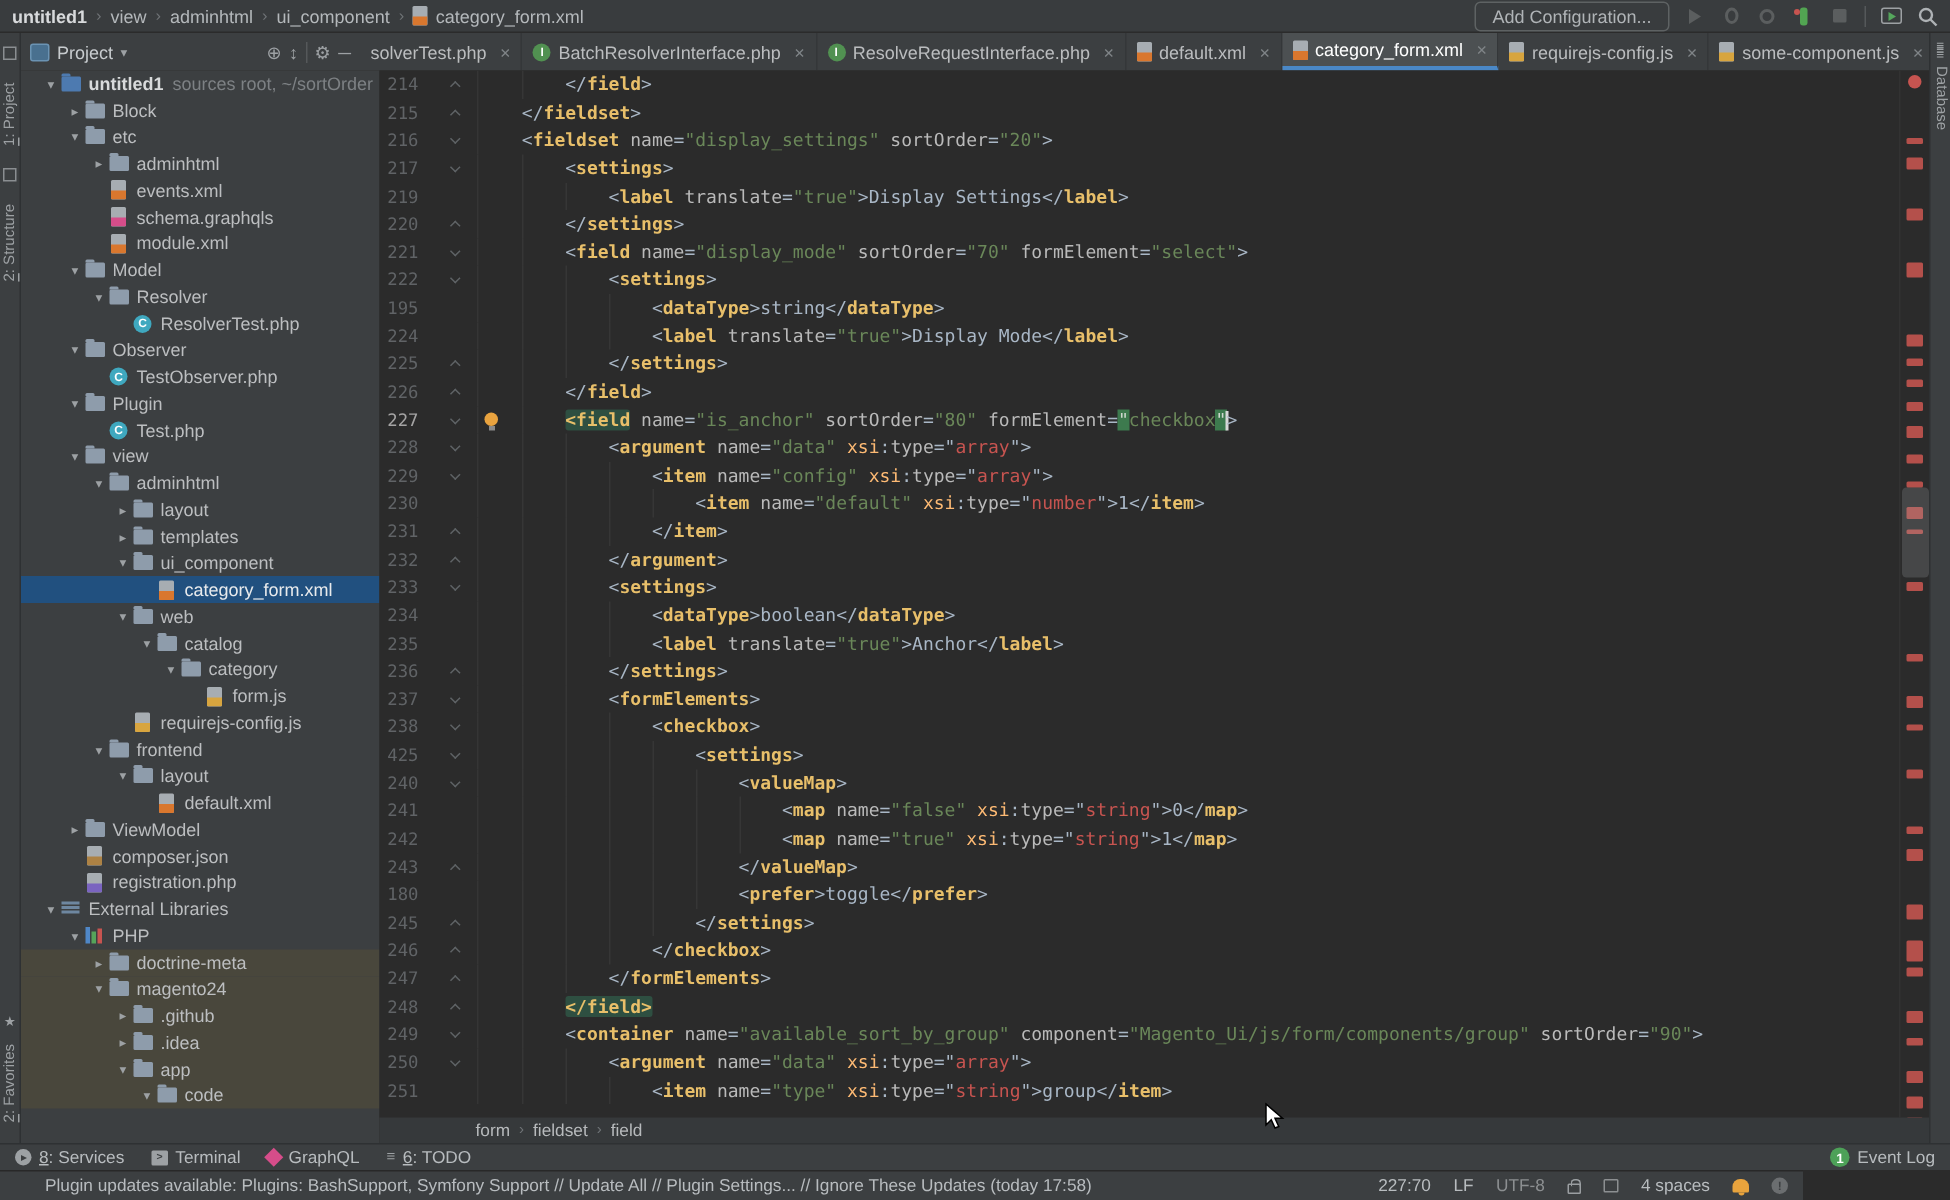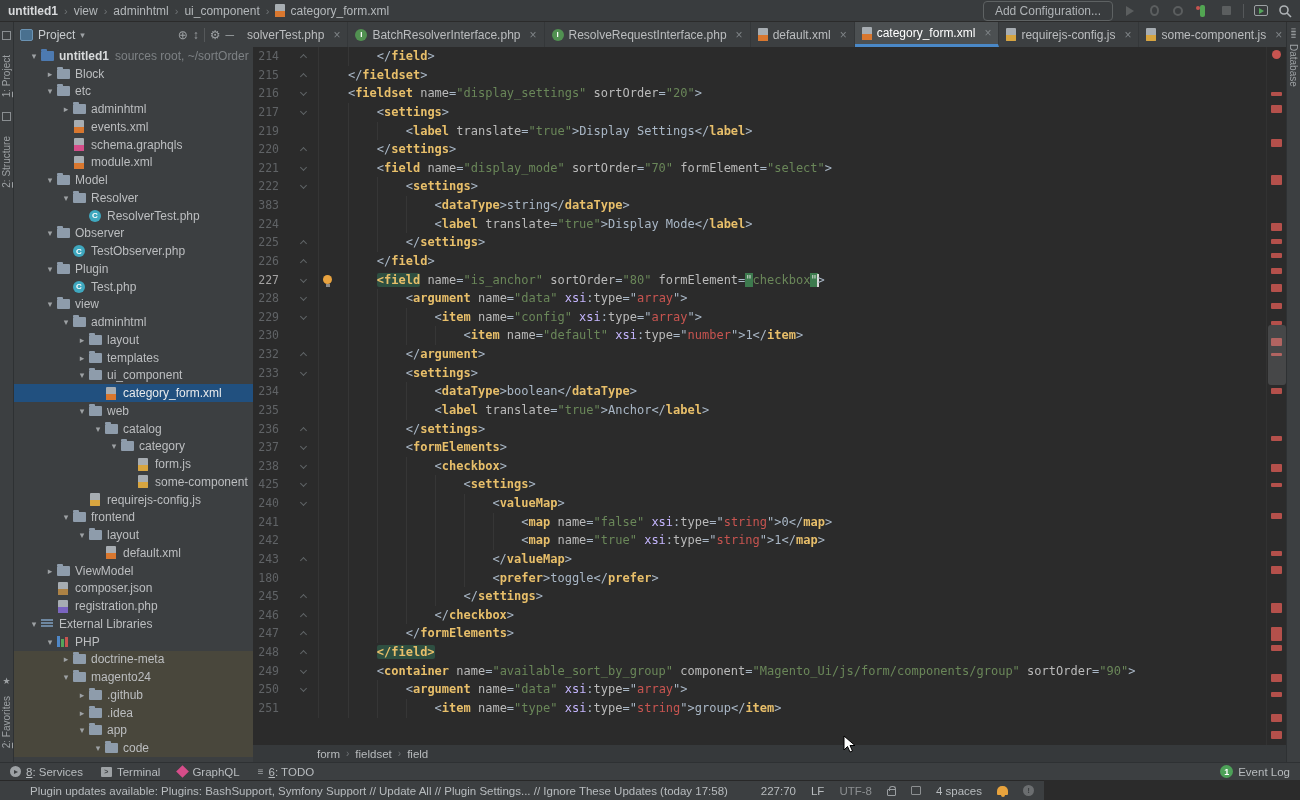--- a/index.html
+++ b/index.html
@@ -641,7 +641,7 @@
       <span class="code"><span class="guide" style="left: 28.92px;"></span><span class="guide" style="left: 57.84px;"></span><span>            </span><span class="tk-p">&lt;</span><span class="tk-t">settings</span><span class="tk-p">&gt;</span></span>
     </div>
     <div class="eline">
-      <span class="ln">383</span>
+      <span class="ln">195</span>
       <span class="fold"></span>
       <span class="code"><span class="guide" style="left: 28.92px;"></span><span class="guide" style="left: 57.84px;"></span><span class="guide" style="left: 86.76px;"></span><span>                </span><span class="tk-p">&lt;</span><span class="tk-t">dataType</span><span class="tk-p">&gt;</span><span class="tk-x">string</span><span class="tk-p">&lt;/</span><span class="tk-t">dataType</span><span class="tk-p">&gt;</span></span>
     </div>

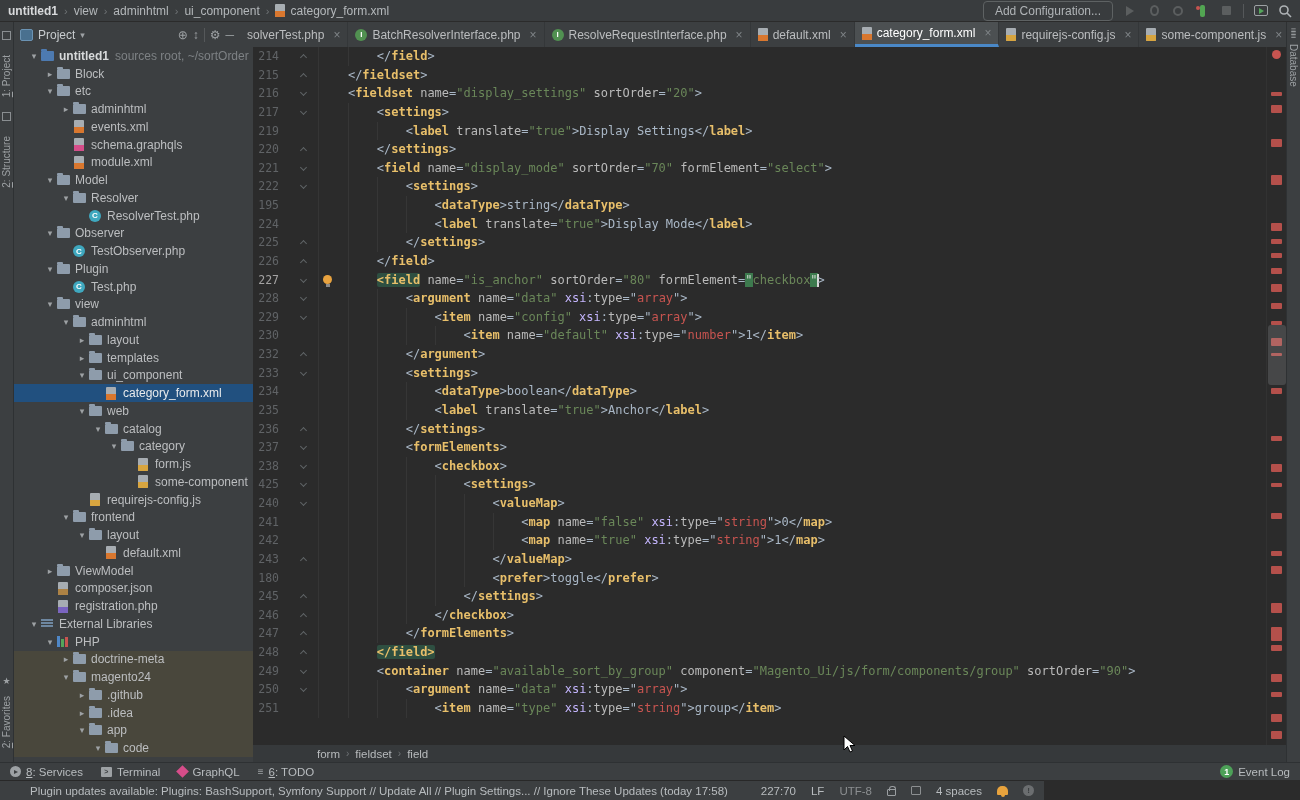--- a/index.html
+++ b/index.html
@@ -89,7 +89,7 @@
   .code{flex:1;white-space:pre;position:relative;color:#a9b7c6;padding-left:0}
   .guide{position:absolute;top:0;bottom:0;width:1px;background:rgba(255,255,255,0.055)}
   .tk-p{color:#a9b7c6}.tk-t{color:#e8bf6a;font-weight:600}.tk-a{color:#bababa}
-  .tk-s{color:#6a8759}.tk-n{color:#c4b5fd}.tk-r{color:#c75450}.tk-x{color:#a9b7c6}.tk-k{color:#cc7832}
+  .tk-s{color:#6a8759}.tk-n{color:#fdba74}.tk-r{color:#c75450}.tk-x{color:#a9b7c6}.tk-k{color:#cc7832}
   .tk-T{color:#e8bf6a;font-weight:600;background:#2e4f41;border-radius:2px}
   .tk-q{color:#cfd8cf;background:#3d7a4e}
   .caret{display:inline-block;width:2px;height:13px;background:#d8d8d8;vertical-align:middle;margin:0 -1px}

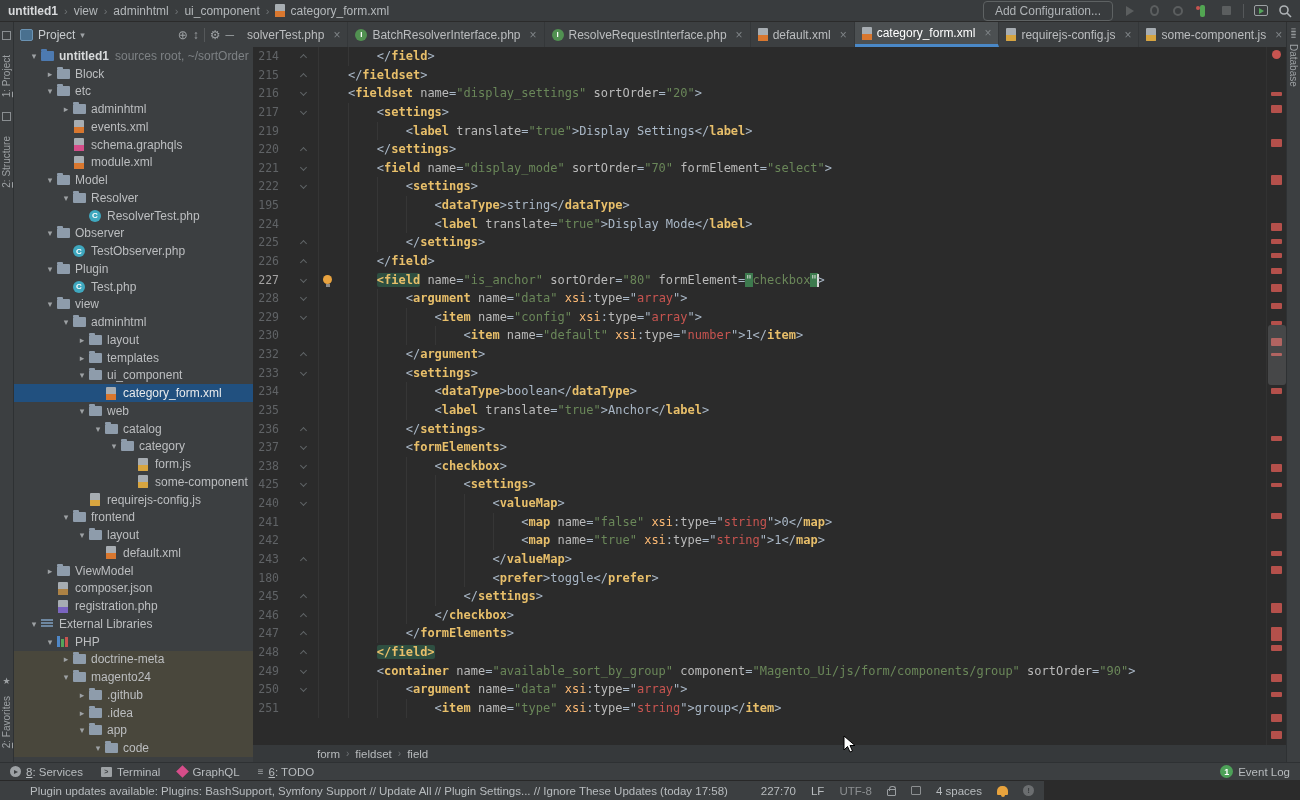--- a/index.html
+++ b/index.html
@@ -689,6 +689,13 @@
       <span class="ln">230</span>
       <span class="fold"></span>
       <span class="code"><span class="guide" style="left: 28.92px;"></span><span class="guide" style="left: 57.84px;"></span><span class="guide" style="left: 86.76px;"></span><span class="guide" style="left: 115.68px;"></span><span>                    </span><span class="tk-p">&lt;</span><span class="tk-t">item</span><span class="tk-a"> name</span><span class="tk-p">=</span><span class="tk-s">"default"</span><span class="tk-n"> xsi</span><span class="tk-p">:</span><span class="tk-a">type</span><span class="tk-p">=</span><span class="tk-p">"</span><span class="tk-r">number</span><span class="tk-p">"</span><span class="tk-p">&gt;</span><span class="tk-x">1</span><span class="tk-p">&lt;/</span><span class="tk-t">item</span><span class="tk-p">&gt;</span></span>
+    </div>
+    <div class="eline">
+      <span class="ln">231</span>
+      <span class="fold">
+        <span class="fm c"></span>
+      </span>
+      <span class="code"><span class="guide" style="left: 28.92px;"></span><span class="guide" style="left: 57.84px;"></span><span class="guide" style="left: 86.76px;"></span><span>                </span><span class="tk-p">&lt;/</span><span class="tk-t">item</span><span class="tk-p">&gt;</span></span>
     </div>
     <div class="eline">
       <span class="ln">232</span>

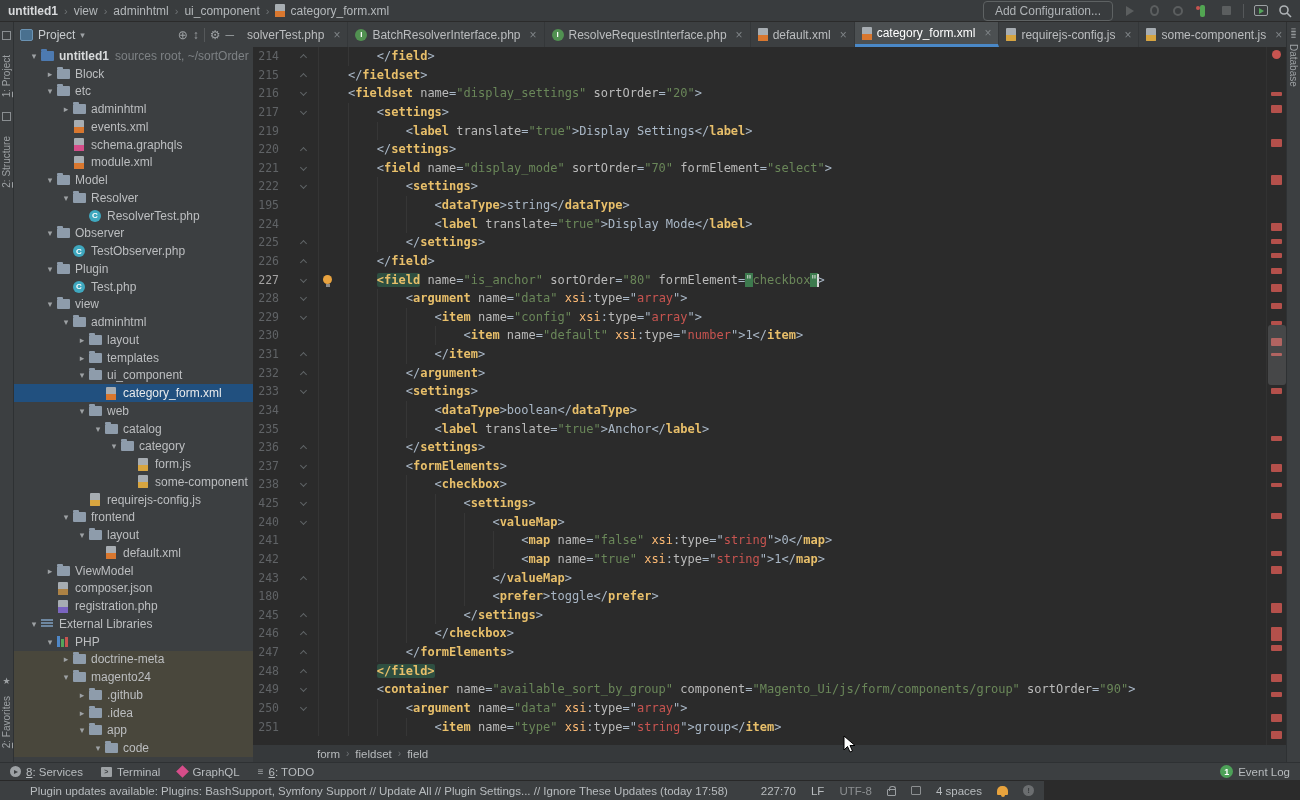--- a/index.html
+++ b/index.html
@@ -446,14 +446,6 @@
         <span class="fpage f-js"></span>
       </span>
       <span class="lbl">form.js</span>
-    </div>
-    <div class="trow">
-      <span style="width: 110px; flex: 0 0 auto;"></span>
-      <span class="arrow"></span>
-      <span class="ticon">
-        <span class="fpage f-js"></span>
-      </span>
-      <span class="lbl">some-component</span>
     </div>
     <div class="trow">
       <span style="width: 62px; flex: 0 0 auto;"></span>

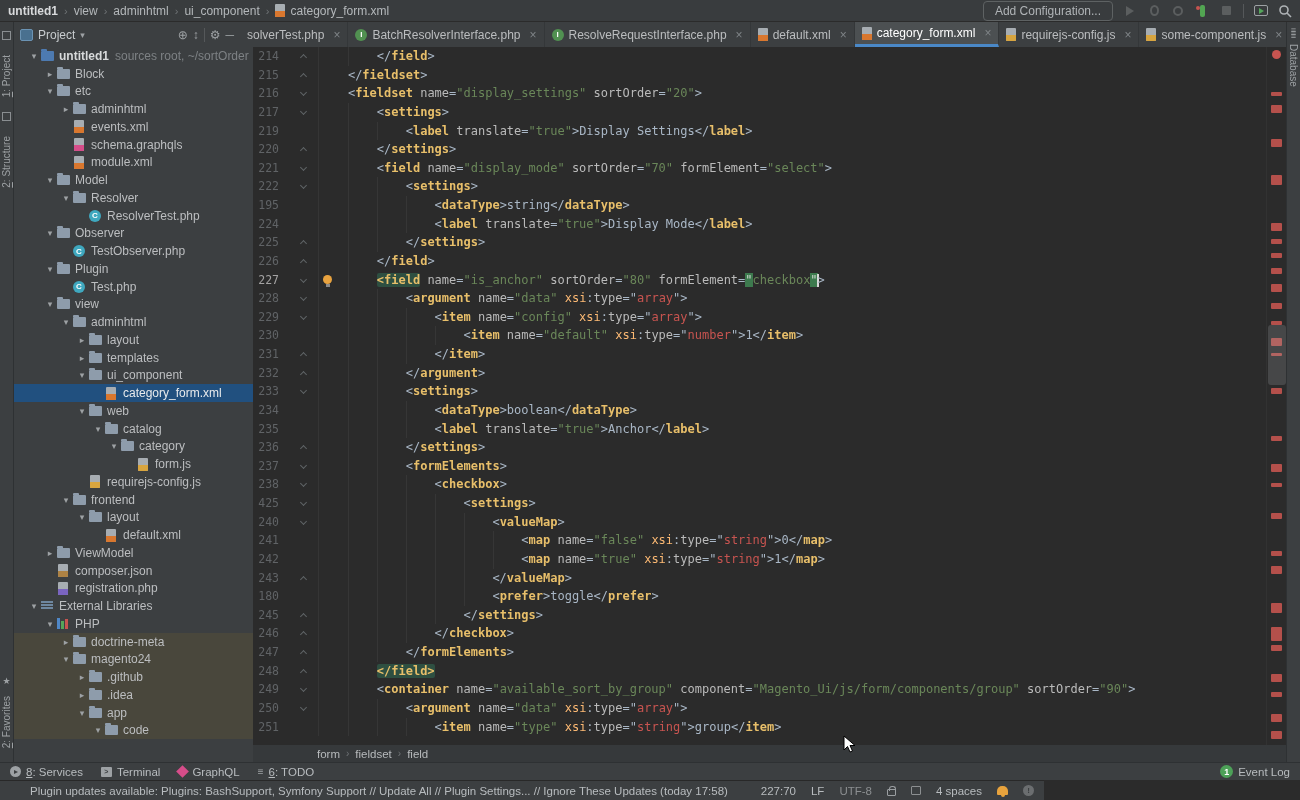--- a/index.html
+++ b/index.html
@@ -128,7 +128,7 @@
     display:inline-flex;align-items:center;justify-content:center}
 
   
-  #statusbar{left:0;top:780px;width:1044px;height:20px;background:#3c3f41;border-top:1px solid #282828;
+  #statusbar{left:0;top:780px;width:1202px;height:20px;background:#3c3f41;border-top:1px solid #282828;
     display:flex;align-items:center;font-size:11.5px;color:#b8bcbf;padding:0 10px}
   .sb-sq{width:10px;height:10px;border:1px solid #9a9e a1;border-radius:2px;margin-right:10px}
   #sb-right{margin-left:auto;display:flex;align-items:center;gap:15px}

